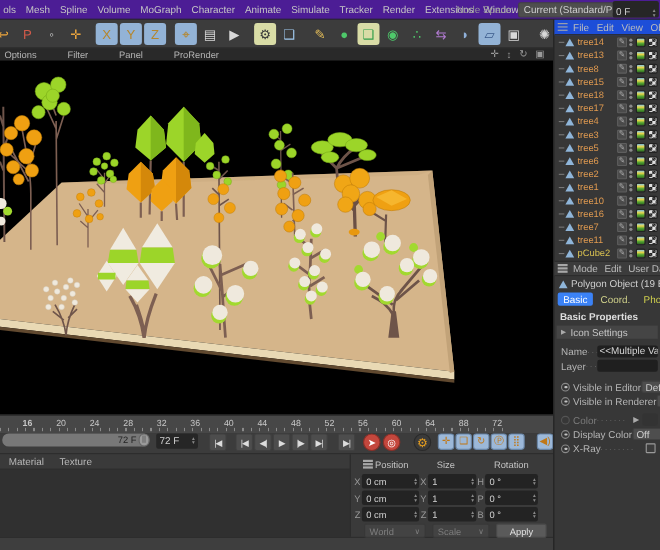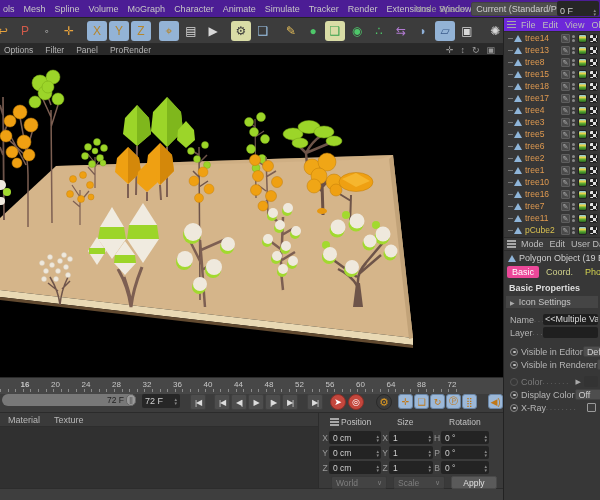--- a/index.html
+++ b/index.html
@@ -69,7 +69,7 @@
   
   #rightpanel{position:absolute;left:503px;top:18px;width:97px;height:482px;background:#373737;border-left:1px solid #222;}
   .hamb{width:9px;height:1.6px;background:#a8a8a8;box-shadow:0 3px 0 #a8a8a8,0 -3px 0 #a8a8a8;margin:0 5px 0 3px;flex:0 0 auto;}
-  #ommenu{display:flex;align-items:center;height:14px;background:#6d28d9;border-bottom:1px solid #2c2c2c;overflow:hidden;}
+  #ommenu{display:flex;align-items:center;height:14px;background:#1d4ed8;border-bottom:1px solid #2c2c2c;overflow:hidden;}
   #ommenu .mi{margin-right:7px;color:#bdbdbd;white-space:nowrap;}
   #omrows{height:205px;overflow:hidden;}
   .orow{display:flex;align-items:center;height:12px;padding-left:4px;}

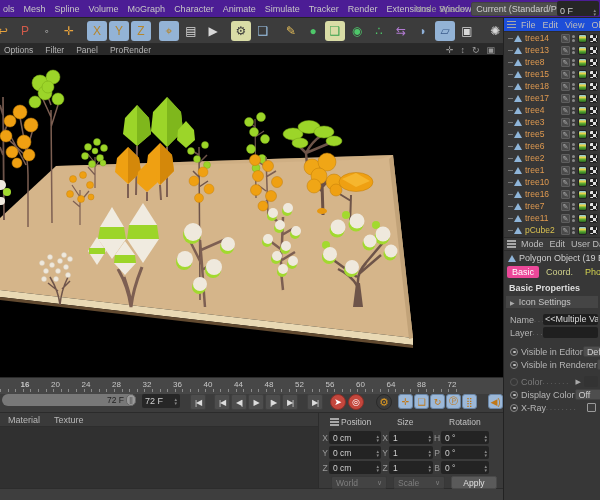--- a/index.html
+++ b/index.html
@@ -21,7 +21,7 @@
   .tsep{width:6px;flex:0 0 auto;}
 
   
-  #vpmenu{position:absolute;left:0;top:44px;width:503px;height:11px;background:#292929;display:flex;align-items:center;padding-left:4px;}
+  #vpmenu{position:absolute;left:0;top:44px;width:503px;height:11px;background:#292929;display:flex;align-items:center;padding-left:4px;gap:16px;}
   #vpmenu .mi{margin-right:12px;color:#b5b5b5;font-size:8.5px;}
   #vpnav{position:absolute;right:8px;top:0;height:11px;display:flex;align-items:center;}
   #vpnav span{color:#9a9a9a;font-size:9px;margin-left:7px;}

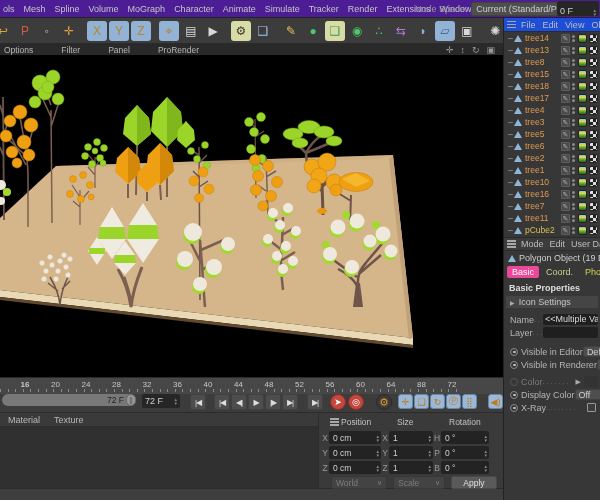--- a/index.html
+++ b/index.html
@@ -91,7 +91,7 @@
   #amtitle{display:flex;align-items:center;height:14px;padding-left:4px;white-space:nowrap;overflow:hidden;color:#cfcfcf;}
   #amtabs{display:flex;align-items:center;height:14px;padding-left:3px;}
   .tab{padding:1px 5px;border-radius:2px;margin-right:2px;white-space:nowrap;}
-  .tab.sel{background:#ec4899;color:#fff;text-align:center;}
+  .tab.sel{background:#3b82f6;color:#fff;text-align:center;}
   .tab.coord{color:#cfd08a;} .tab.phong{color:#d2d24e;}
   #amprops{color:#dedede;font-weight:bold;padding:4px 0 2px 5px;}
   #iconsettings{display:flex;align-items:center;height:12px;background:#454545;margin:1px 2px;padding-left:4px;color:#c6c6c6;}

